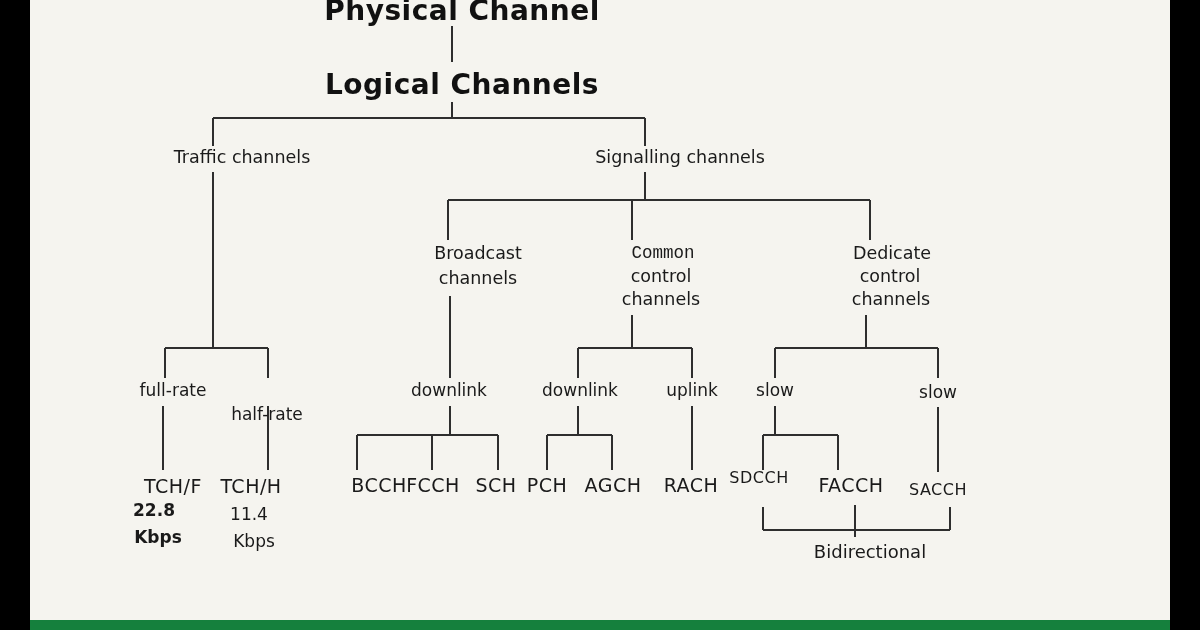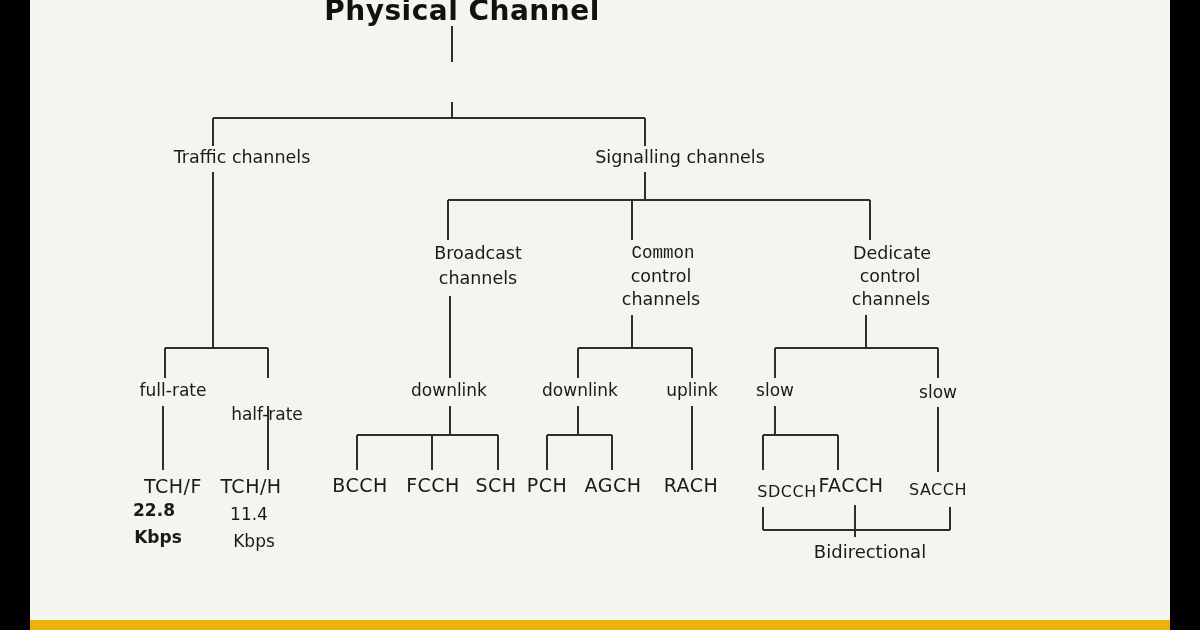--- a/index.html
+++ b/index.html
@@ -7,7 +7,7 @@
     position: relative;
     width: 1200px;
     height: 630px;
-    background: #eab308;
+    background: #15803d;
     overflow: hidden;
     font-family: "DejaVu Sans", "Liberation Sans", sans-serif;
     color: #1a1a1a;

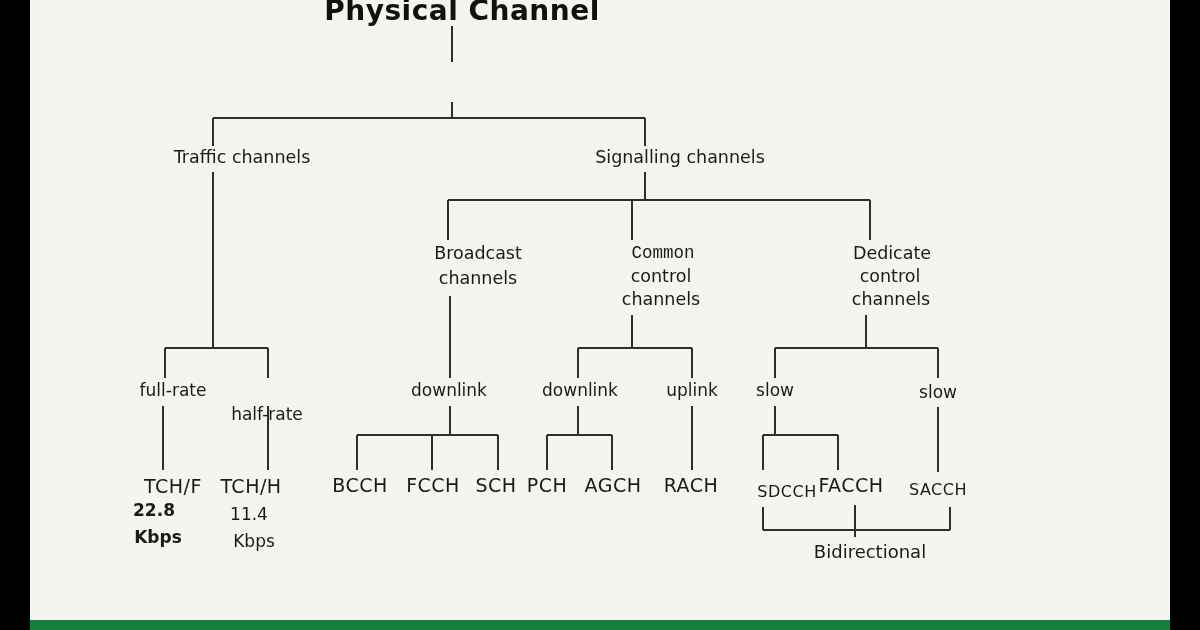--- a/index.html
+++ b/index.html
@@ -119,6 +119,7 @@
   </svg>
 
   <div class="lbl h1" style="left:462px; top:-6px;">Physical Channel</div>
+  <div class="lbl h1" style="left:462px; top:68px;">Logical Channels</div>
 
   <div class="lbl mid" style="left:214px; top:147px;">Traffic channels</div>
   <div class="lbl mid" style="left:652px; top:147px;">Signalling channels</div>

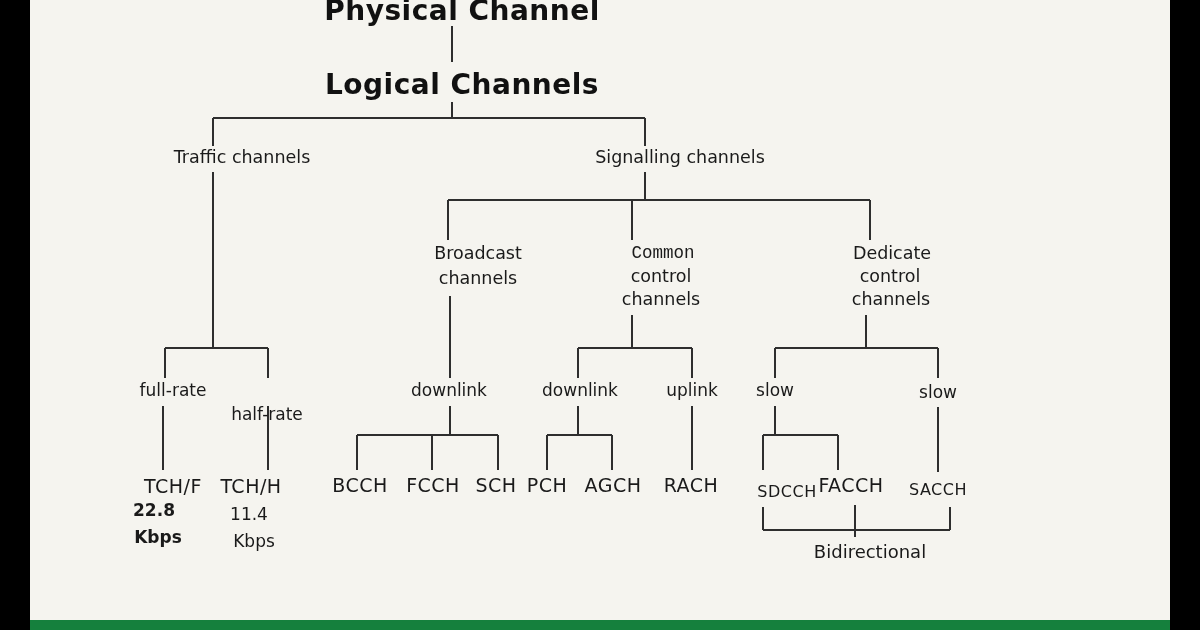--- a/index.html
+++ b/index.html
@@ -136,7 +136,7 @@
   <div class="lbl mid" style="left:450px; top:243px;">Broadcast</div>
   <div class="lbl mid" style="left:450px; top:268px;">channels</div>
   <div class="lbl" style="left:449px; top:380px;">downlink</div>
-  <div class="lbl leaf" style="left:360px; top:474px;">BCCH</div>
+  <div class="lbl leaf" style="left:379px; top:474px;">BCCH</div>
   <div class="lbl leaf" style="left:433px; top:474px;">FCCH</div>
   <div class="lbl leaf" style="left:496px; top:474px;">SCH</div>
 

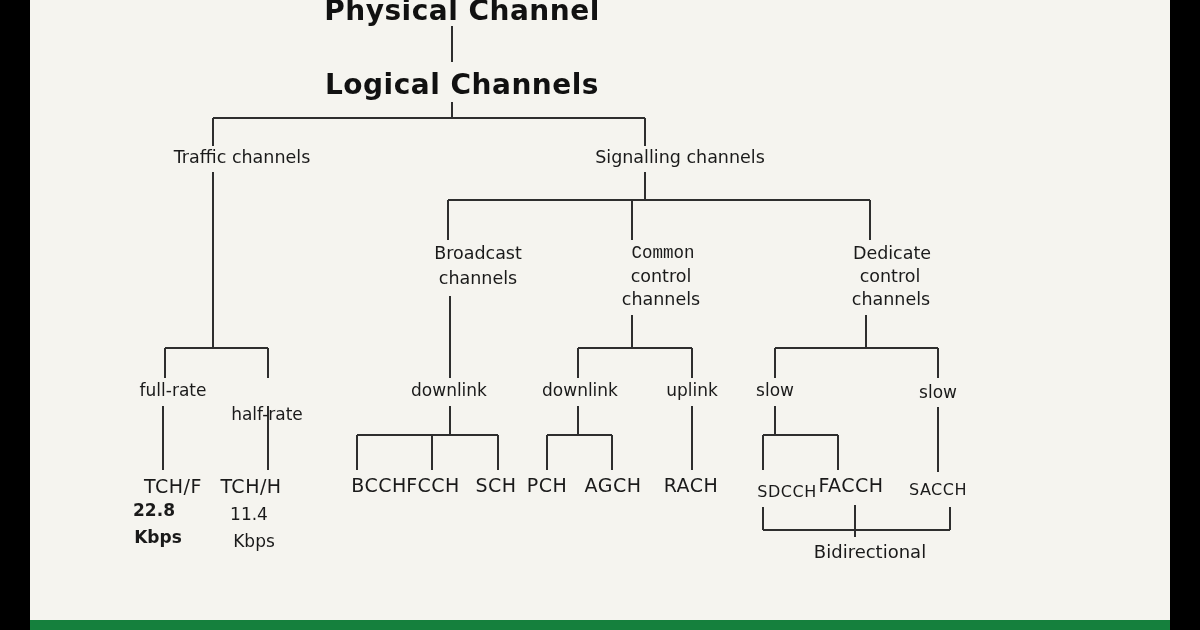--- a/index.html
+++ b/index.html
@@ -154,7 +154,7 @@
   <div class="lbl mid" style="left:863px; top:289px;">channels</div>
   <div class="lbl" style="left:775px; top:380px;">slow</div>
   <div class="lbl" style="left:938px; top:382px;">slow</div>
-  <div class="lbl leaf-sm" style="left:759px; top:482px;margin-left:28px;">SDCCH</div>
+  <div class="lbl leaf-sm" style="left:759px; top:468px;">SDCCH</div>
   <div class="lbl leaf" style="left:851px; top:474px;">FACCH</div>
   <div class="lbl leaf-sm" style="left:938px; top:480px;">SACCH</div>
 

